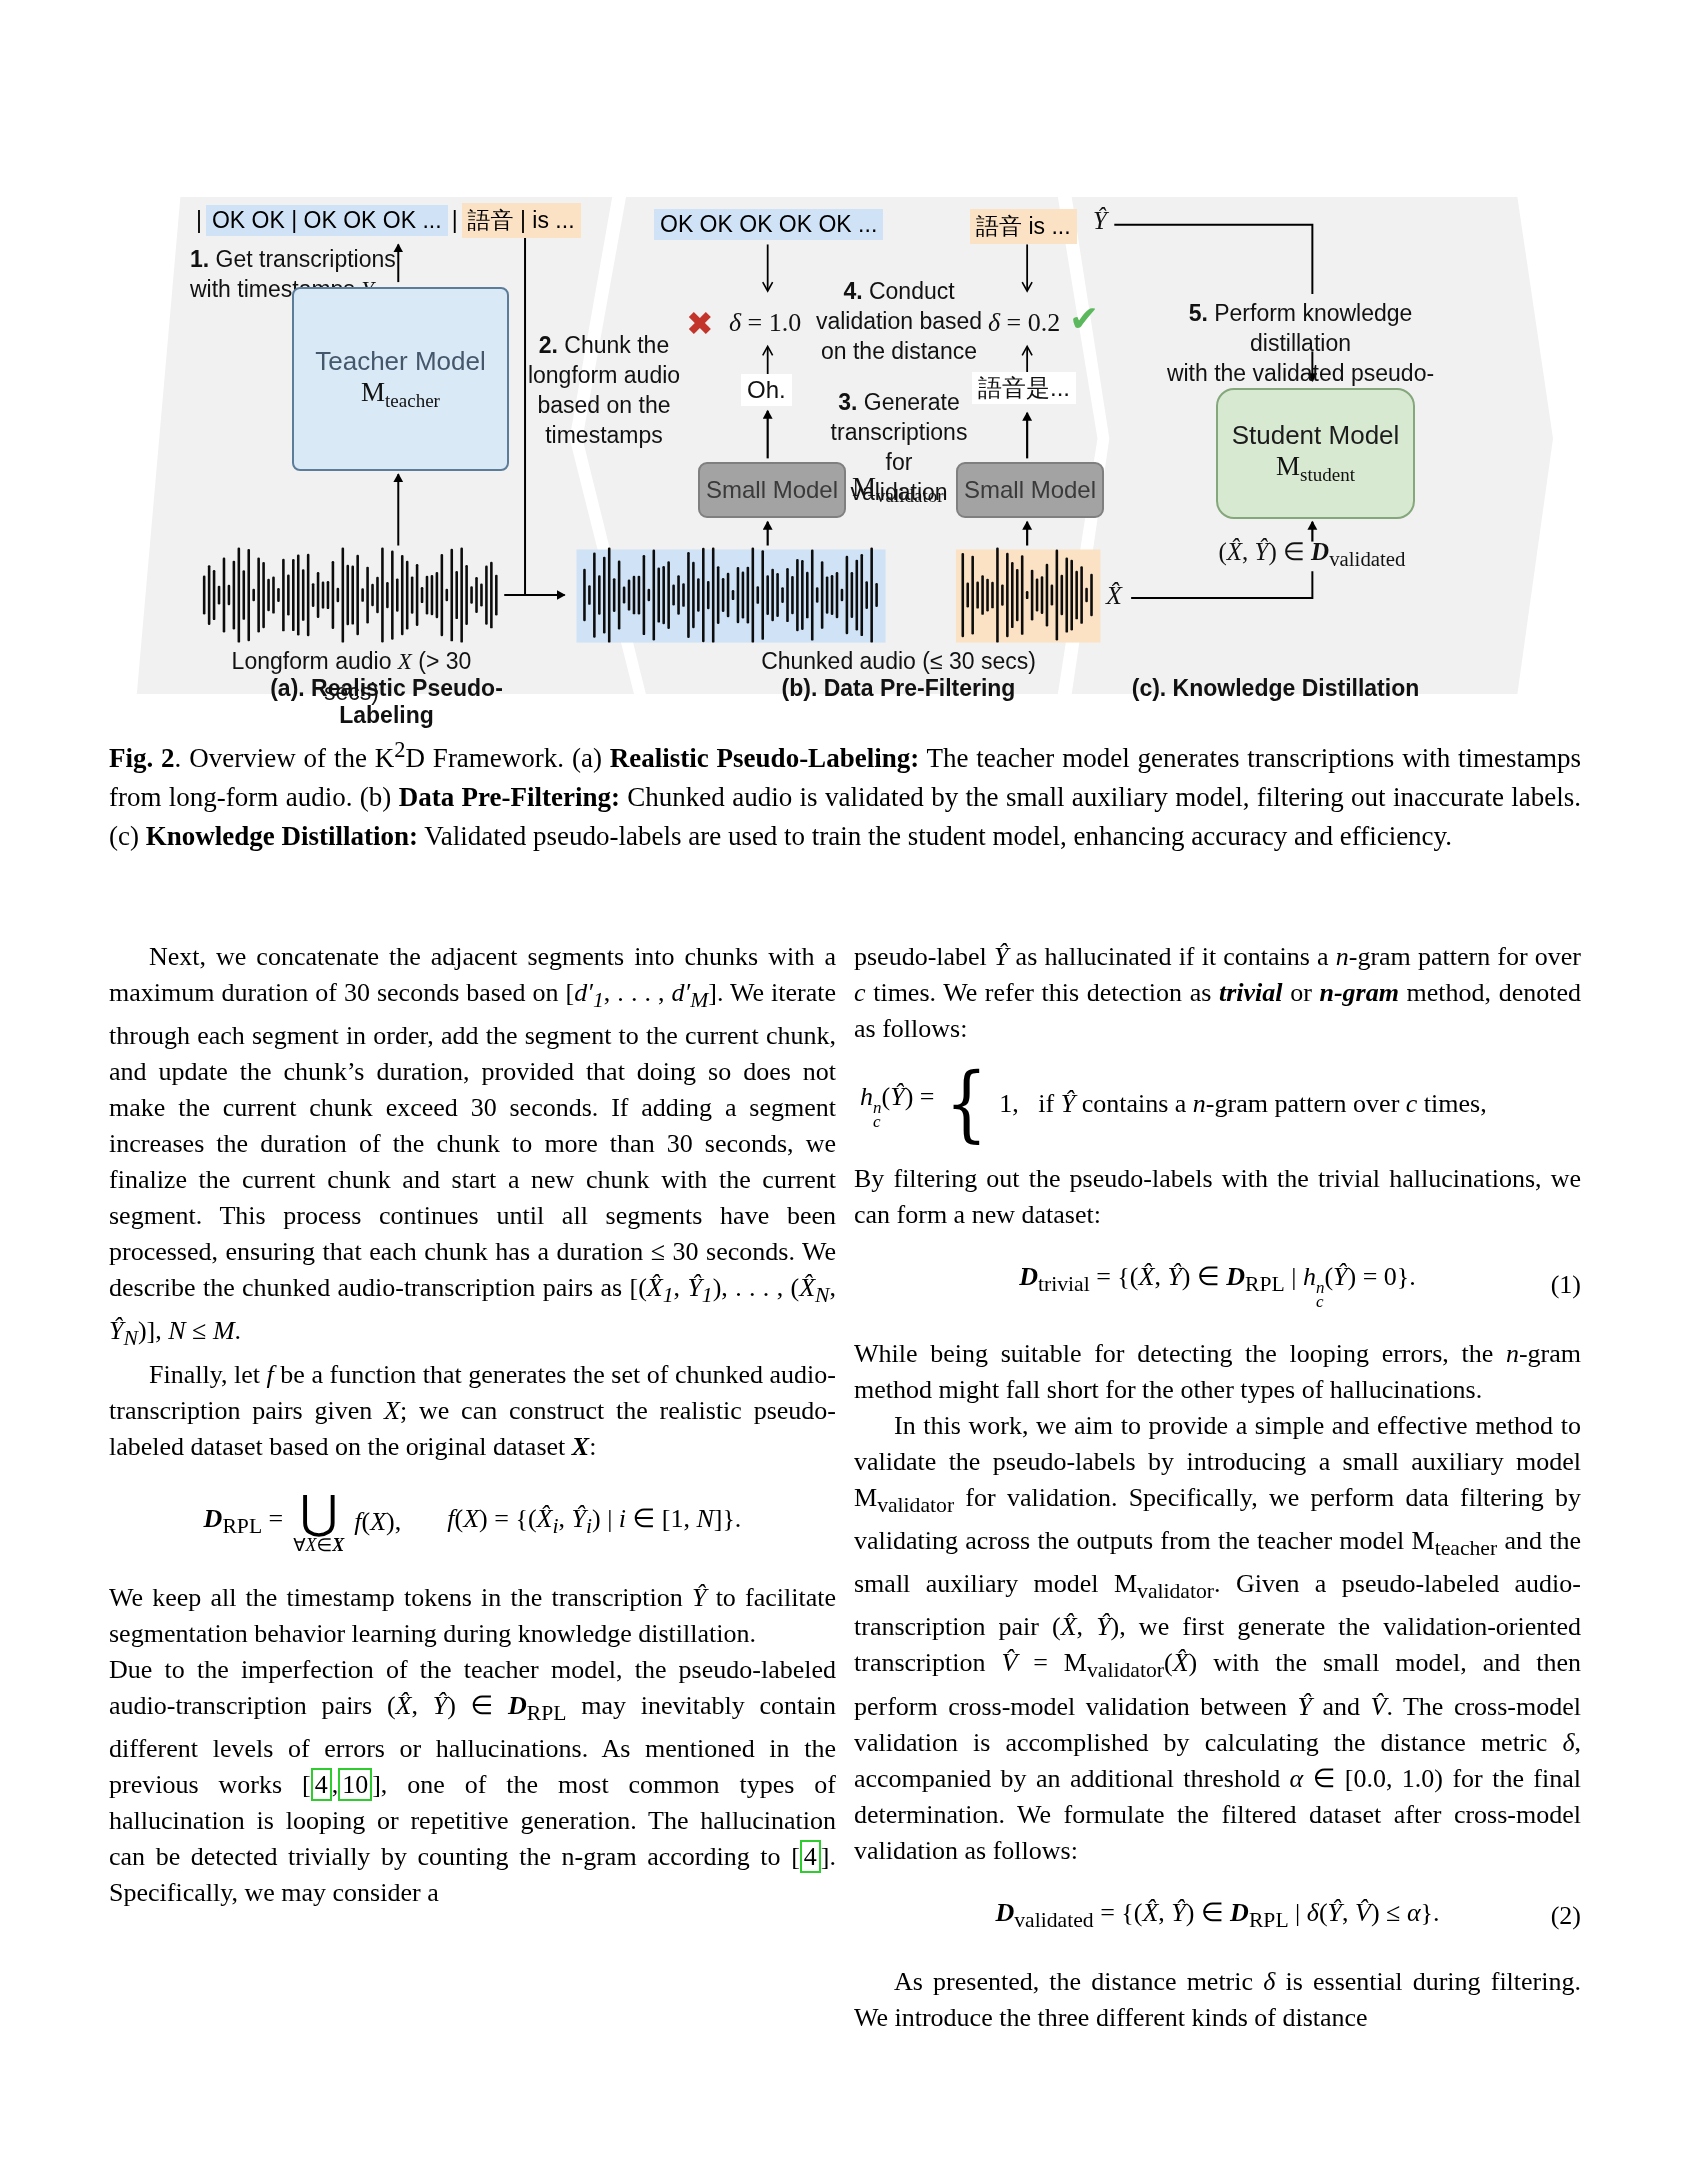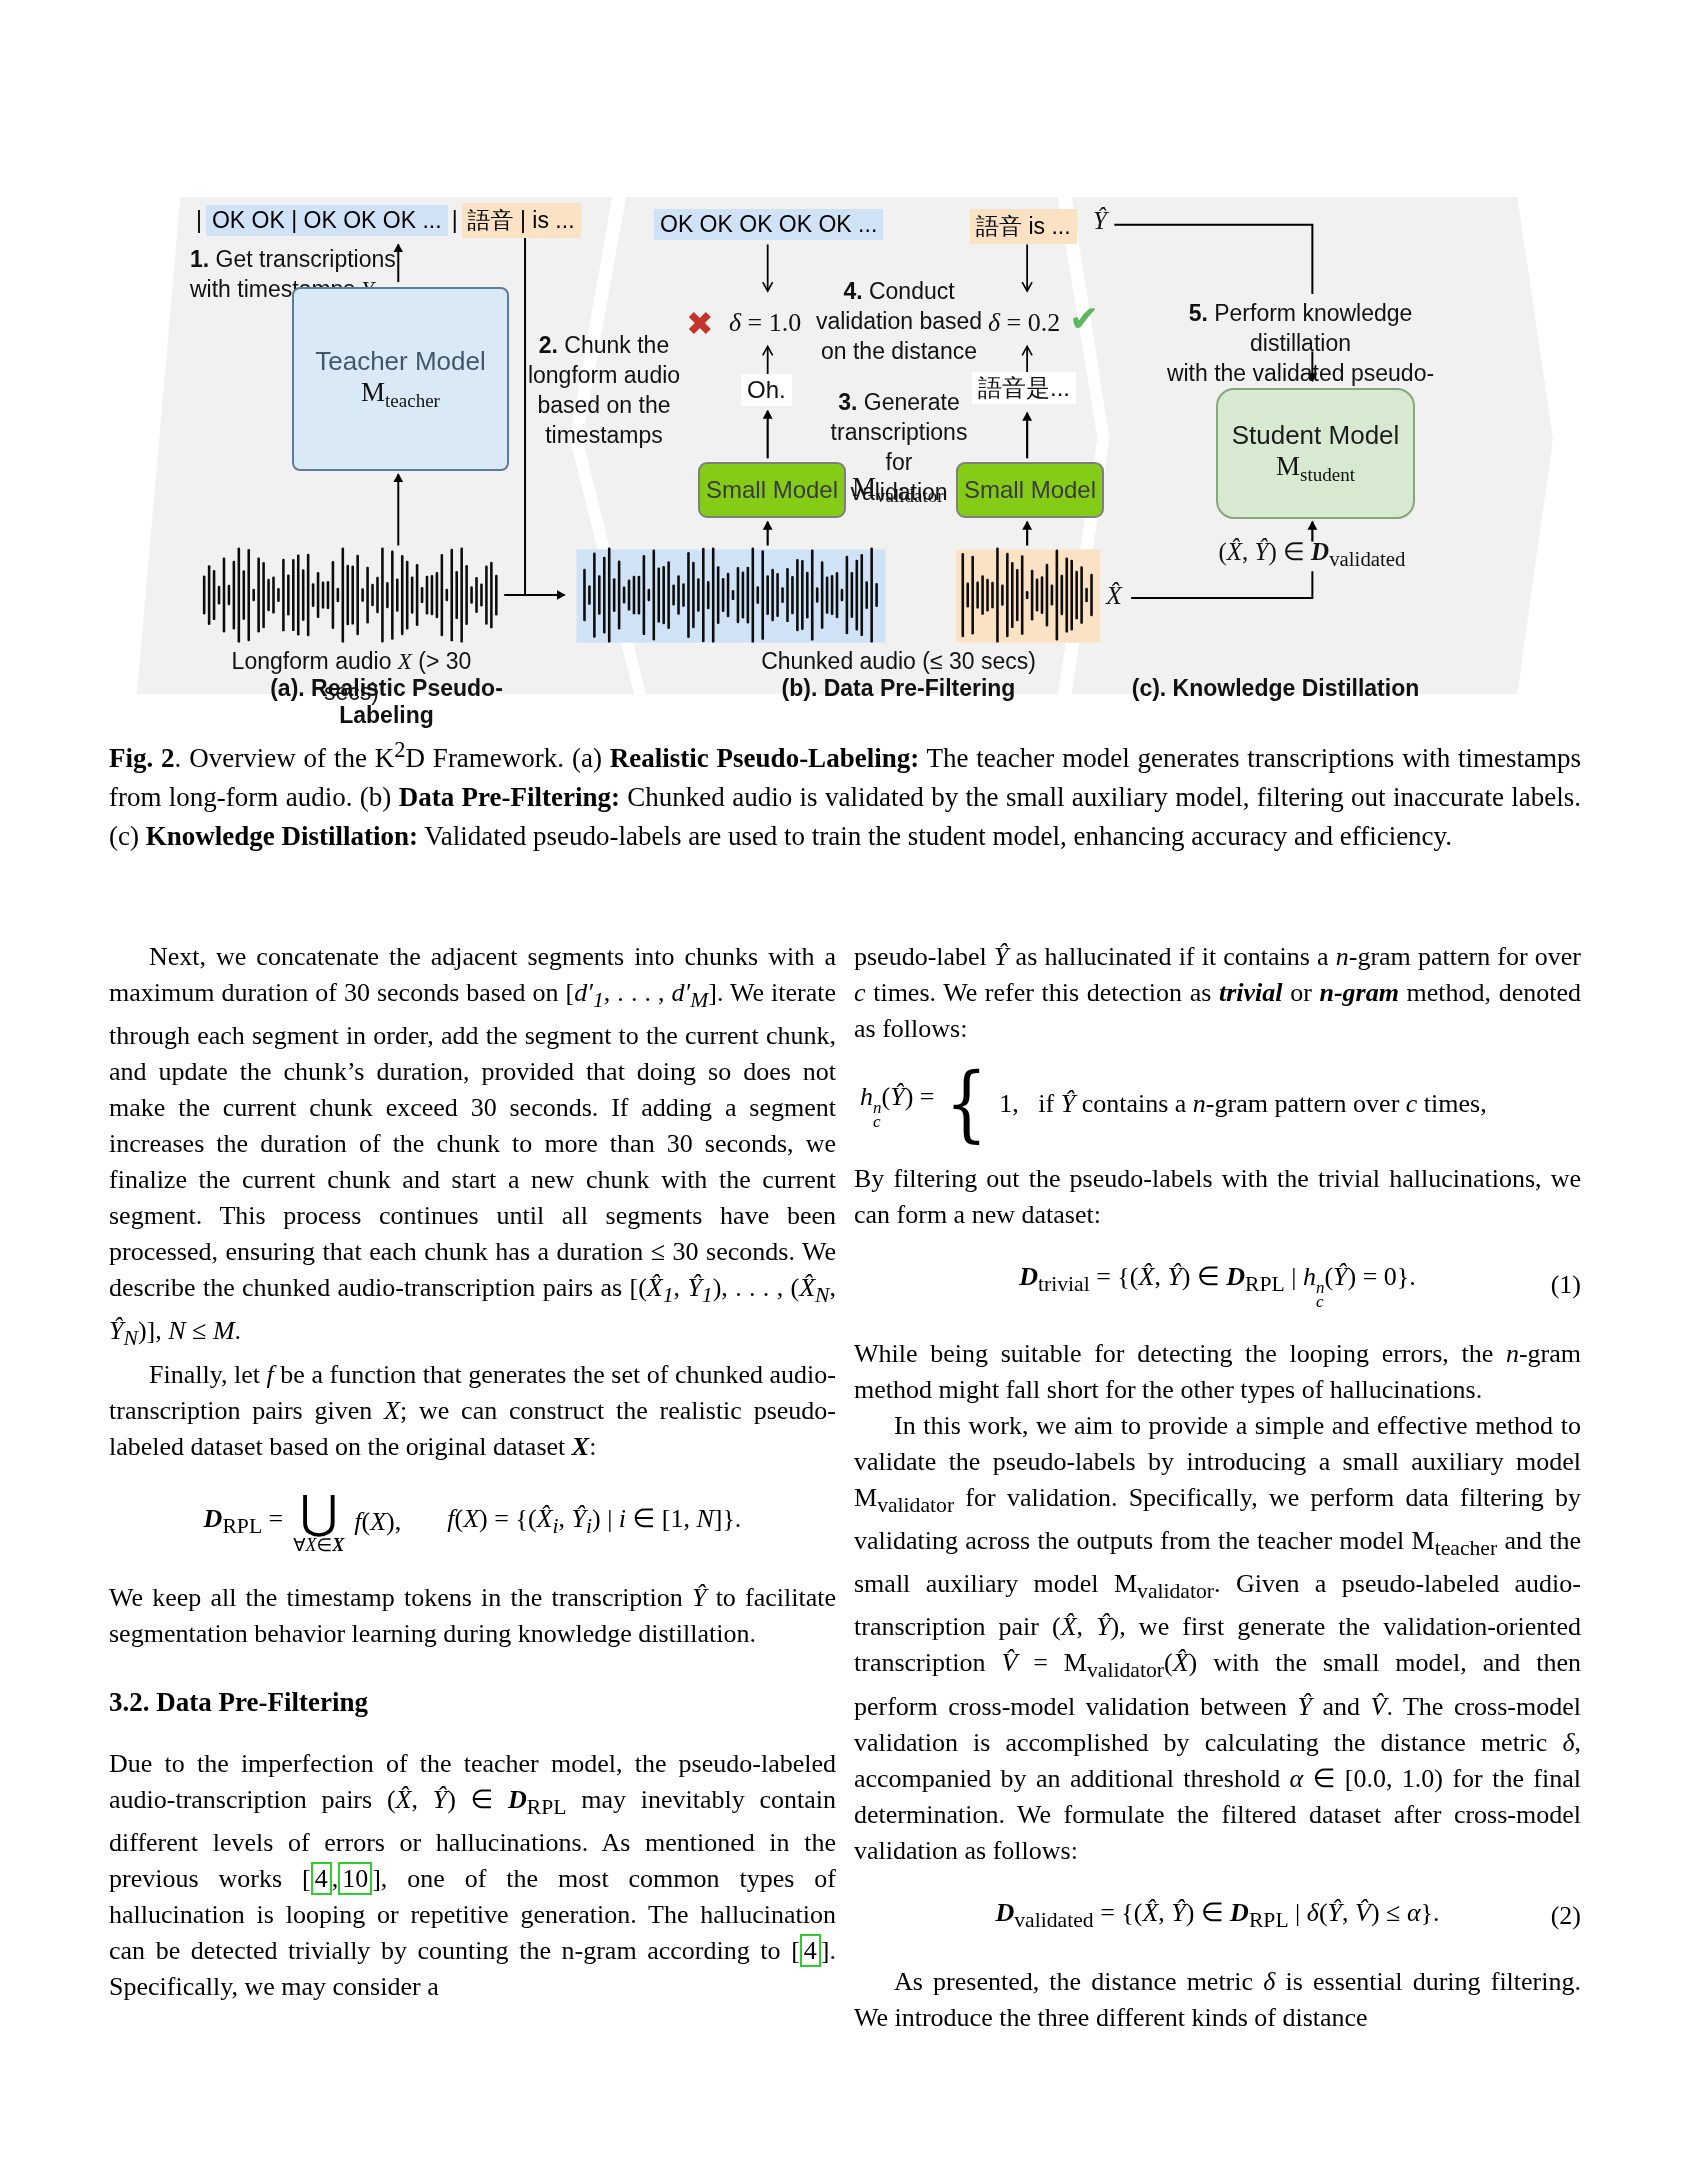--- a/index.html
+++ b/index.html
@@ -18,7 +18,7 @@
   .modelbox{position:absolute;display:flex;flex-direction:column;align-items:center;justify-content:center;border-radius:8px;}
   .teacher{background:#d9e9f6;border:2px solid #5b7d99;}
   .student{background:#d8e9d1;border:2px solid #84a77b;}
-  .smallbox{position:absolute;background:#84cc16;border:2px solid #7f7f7f;border-radius:9px;display:flex;align-items:center;justify-content:center;
+  .smallbox{position:absolute;background:#a3a3a3;border:2px solid #7f7f7f;border-radius:9px;display:flex;align-items:center;justify-content:center;
             font-family:"Liberation Sans",sans-serif;font-size:24px;color:#3a3a3a;}
   .boxtitle{font-family:"Liberation Sans",sans-serif;font-size:26px;}
   .teacher .boxtitle{color:#44576b;}

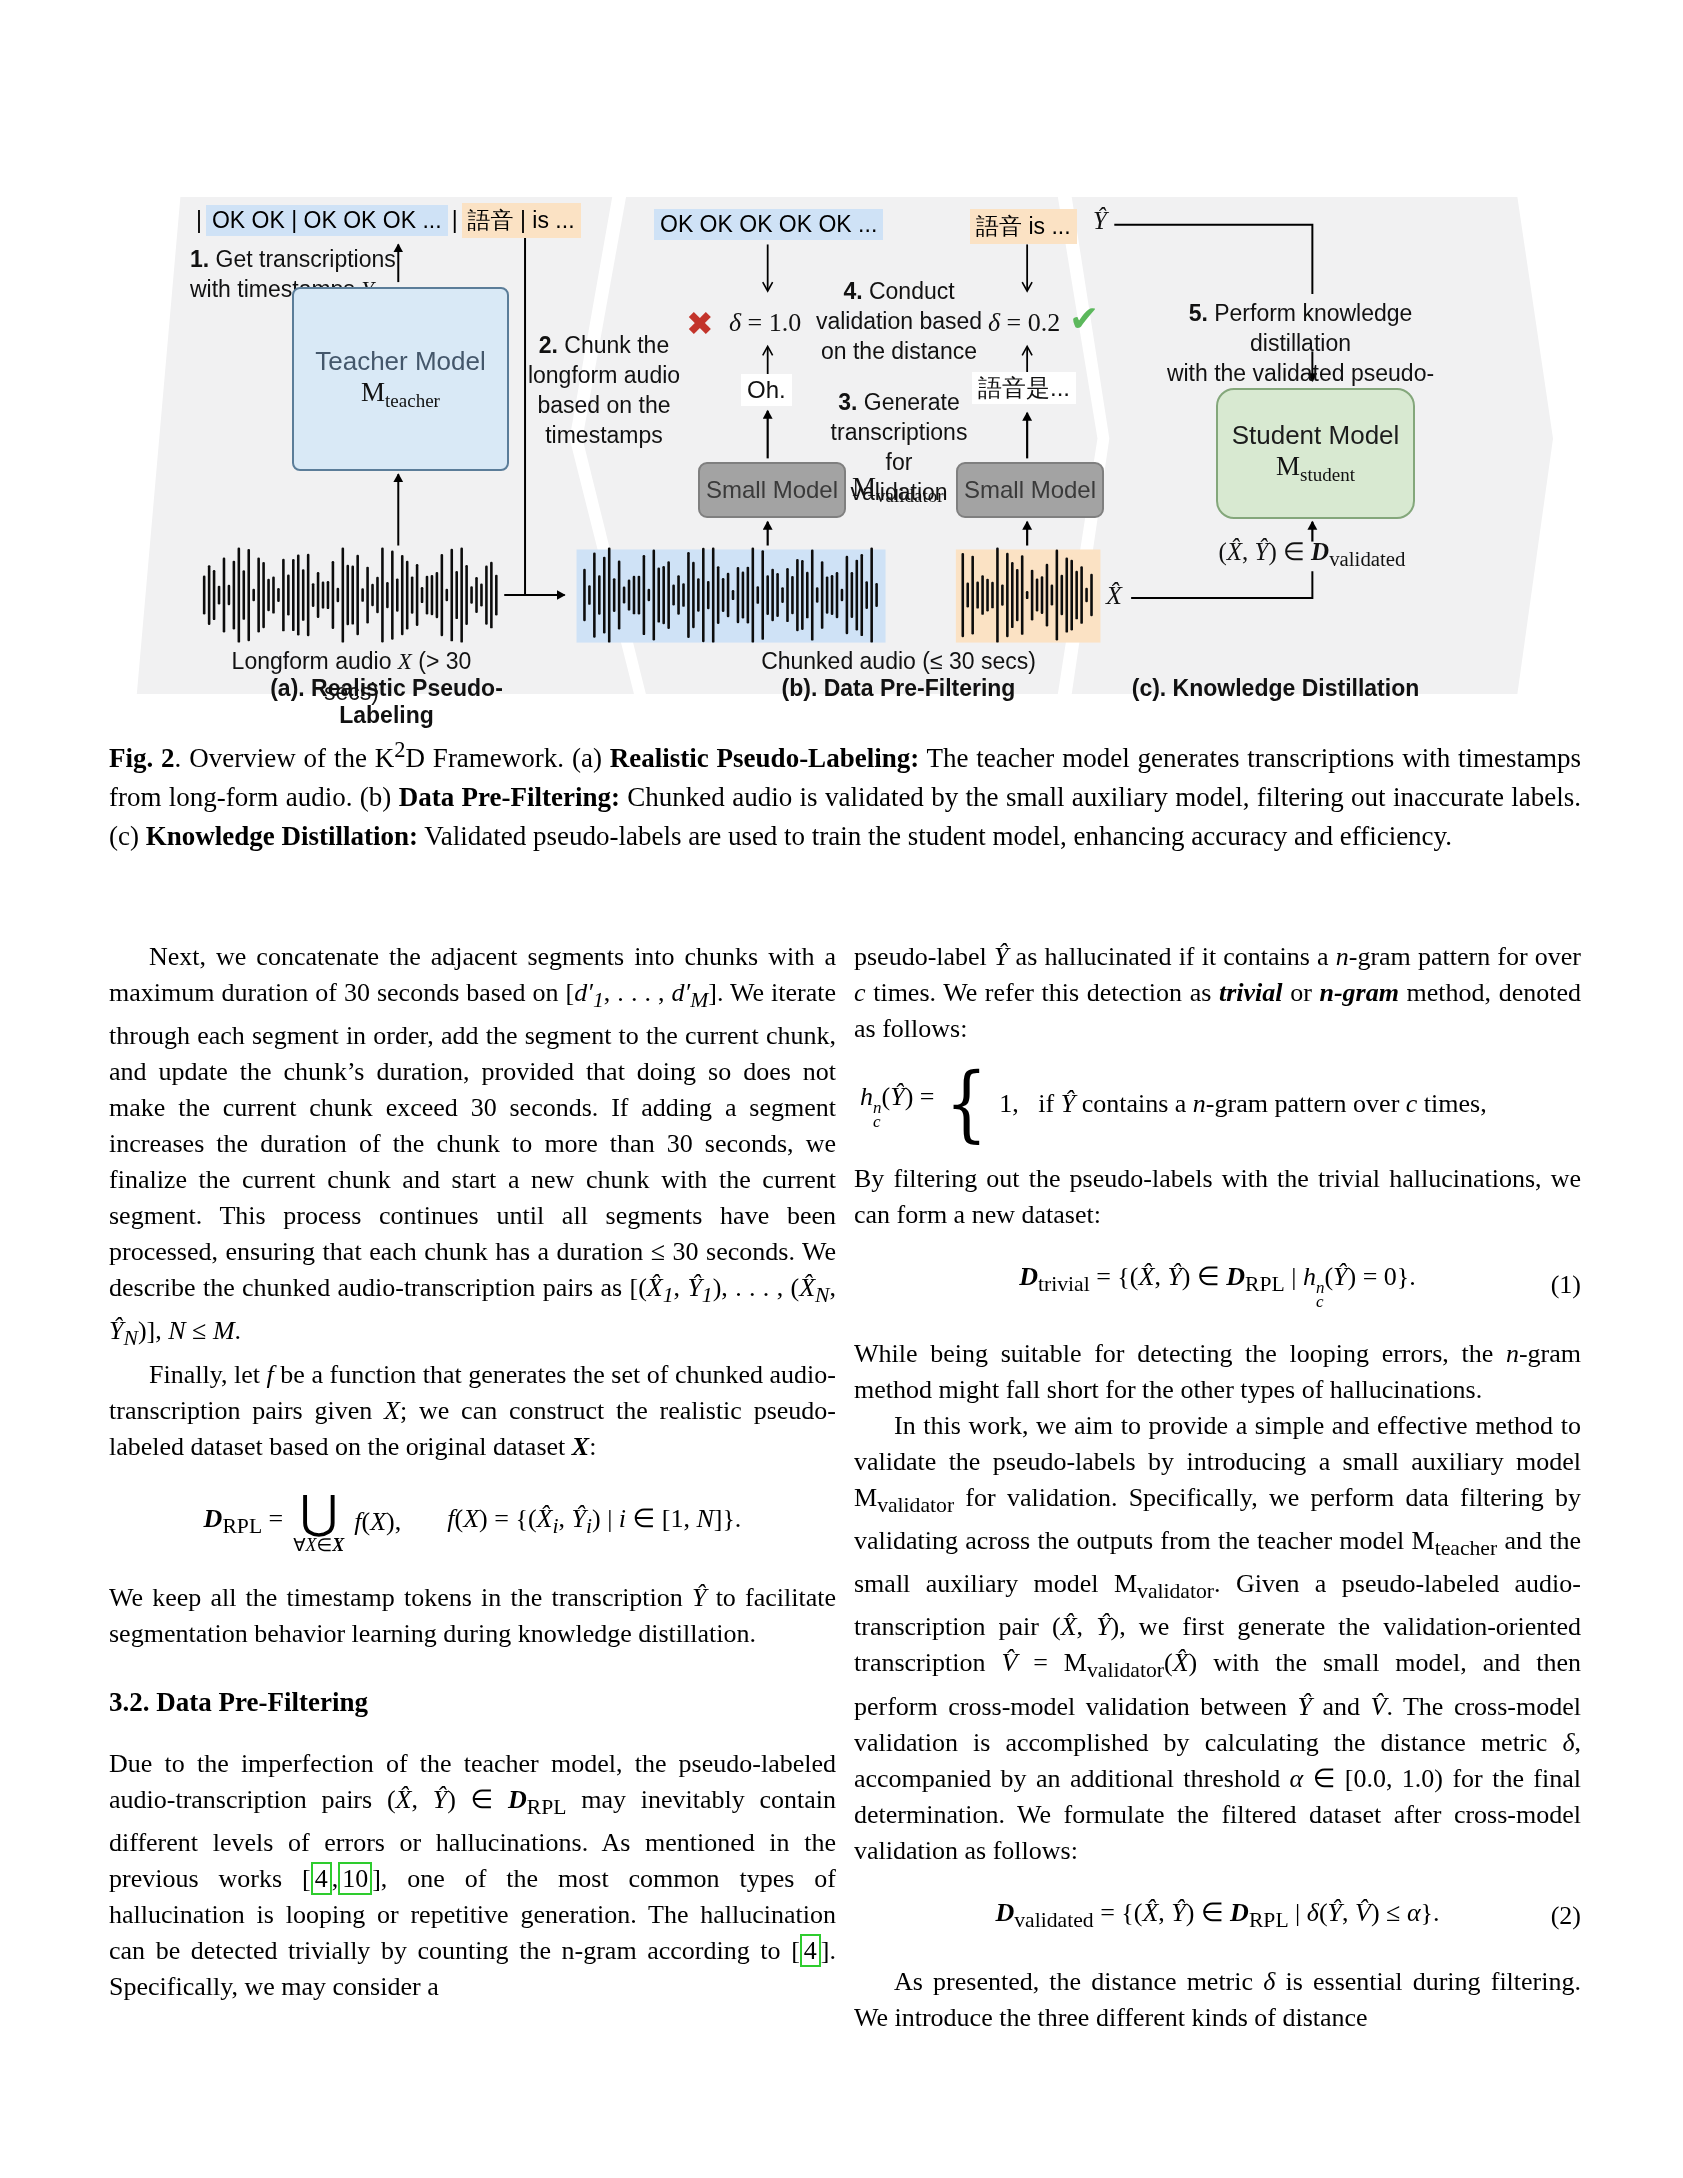--- a/index.html
+++ b/index.html
@@ -313,7 +313,6 @@
     </div>
   </div>
   <p>We keep all the timestamp tokens in the transcription <span class="mi">Ŷ</span> to facilitate segmentation behavior learning during knowledge distillation.</p>
-  <div class="head32">3.2.  Data Pre-Filtering</div>
   <p>Due to the imperfection of the teacher model, the pseudo-labeled audio-transcription pairs (<span class="mi">X̂</span>, <span class="mi">Ŷ</span>) ∈ <span class="cal">D</span><sub>RPL</sub> may inevitably contain different levels of errors or hallucinations. As mentioned in the previous works [<span class="cite">4</span>,<span class="cite">10</span>], one of the most common types of hallucination is looping or repetitive generation. The hallucination can be detected trivially by counting the n-gram according to [<span class="cite">4</span>]. Specifically, we may consider a</p>
 </div>
 

